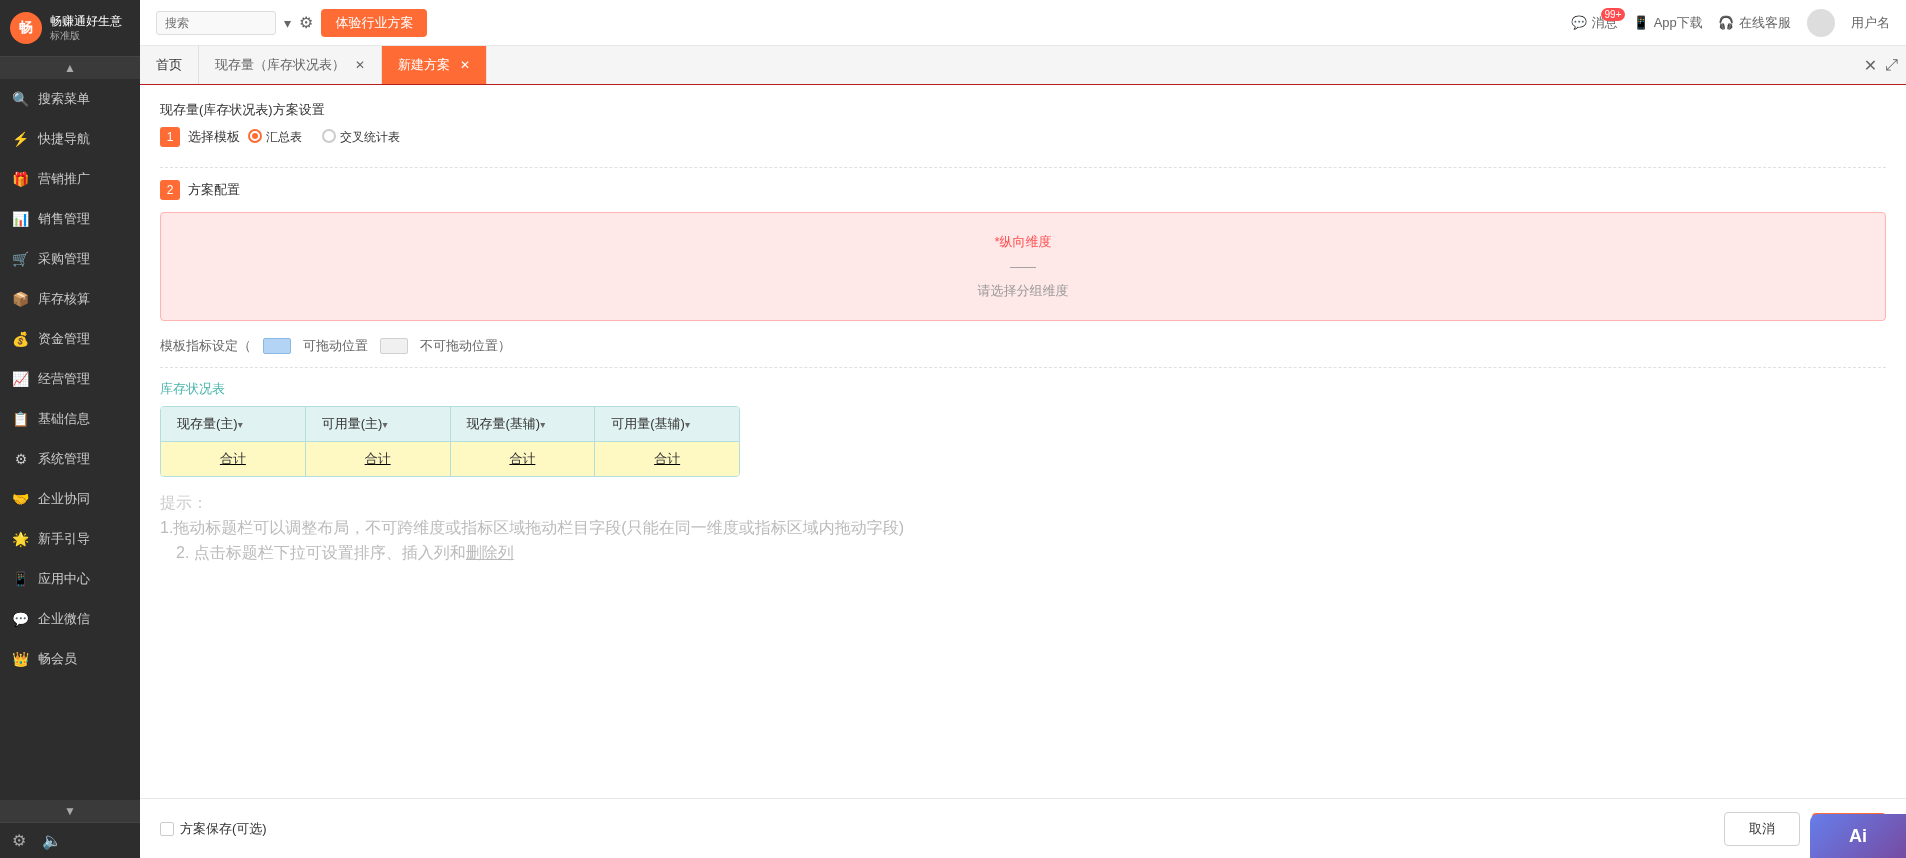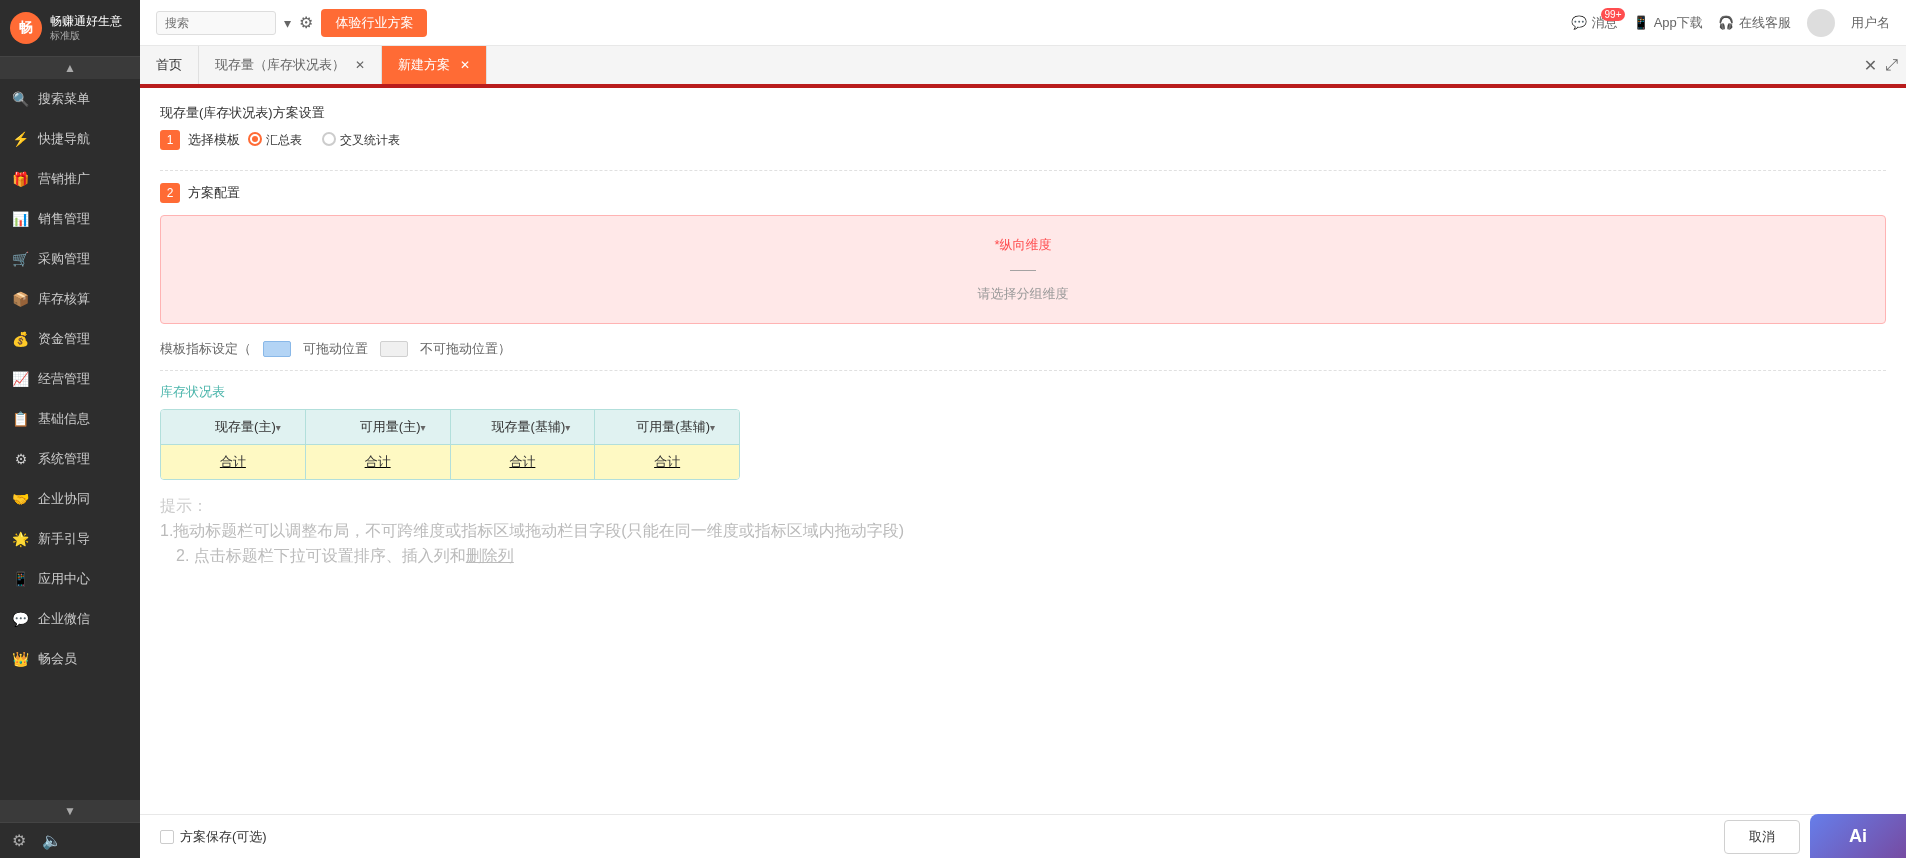--- a/index.html
+++ b/index.html
@@ -97,7 +97,7 @@
       background: #f5f5f5;
       display: flex;
       align-items: center;
-      border-bottom: 4px solid #b91c1c;
+      border-bottom: 1px solid #b91c1c;
       flex-shrink: 0;
       padding: 0 0 0 0;
     }

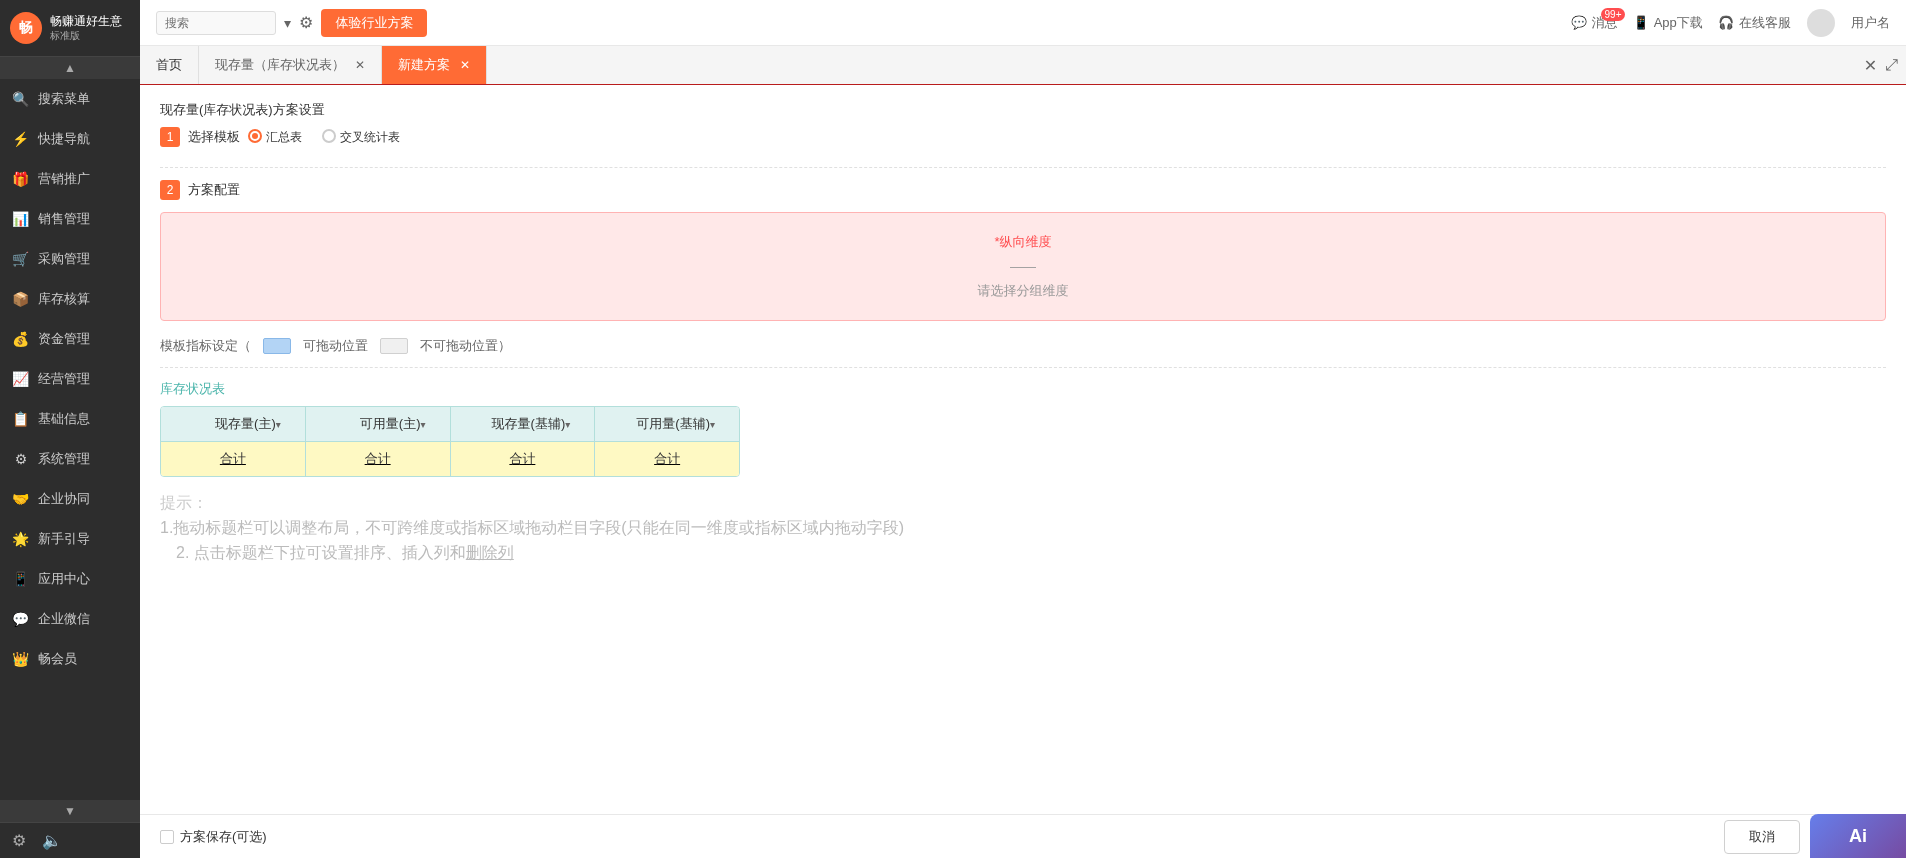--- a/index.html
+++ b/index.html
@@ -211,9 +211,9 @@
     }
     .stats-col {
       flex: 1;
-      padding: 8px 24px;
+      padding: 8px 16px;
       border-right: 1px solid #b2dfdb;
-      display: flex; align-items: center; justify-content: flex-end;
+      display: flex; align-items: center; justify-content: flex-start;
       font-size: 13px; color: #333;
     }
     .stats-col:last-child { border-right: none; }

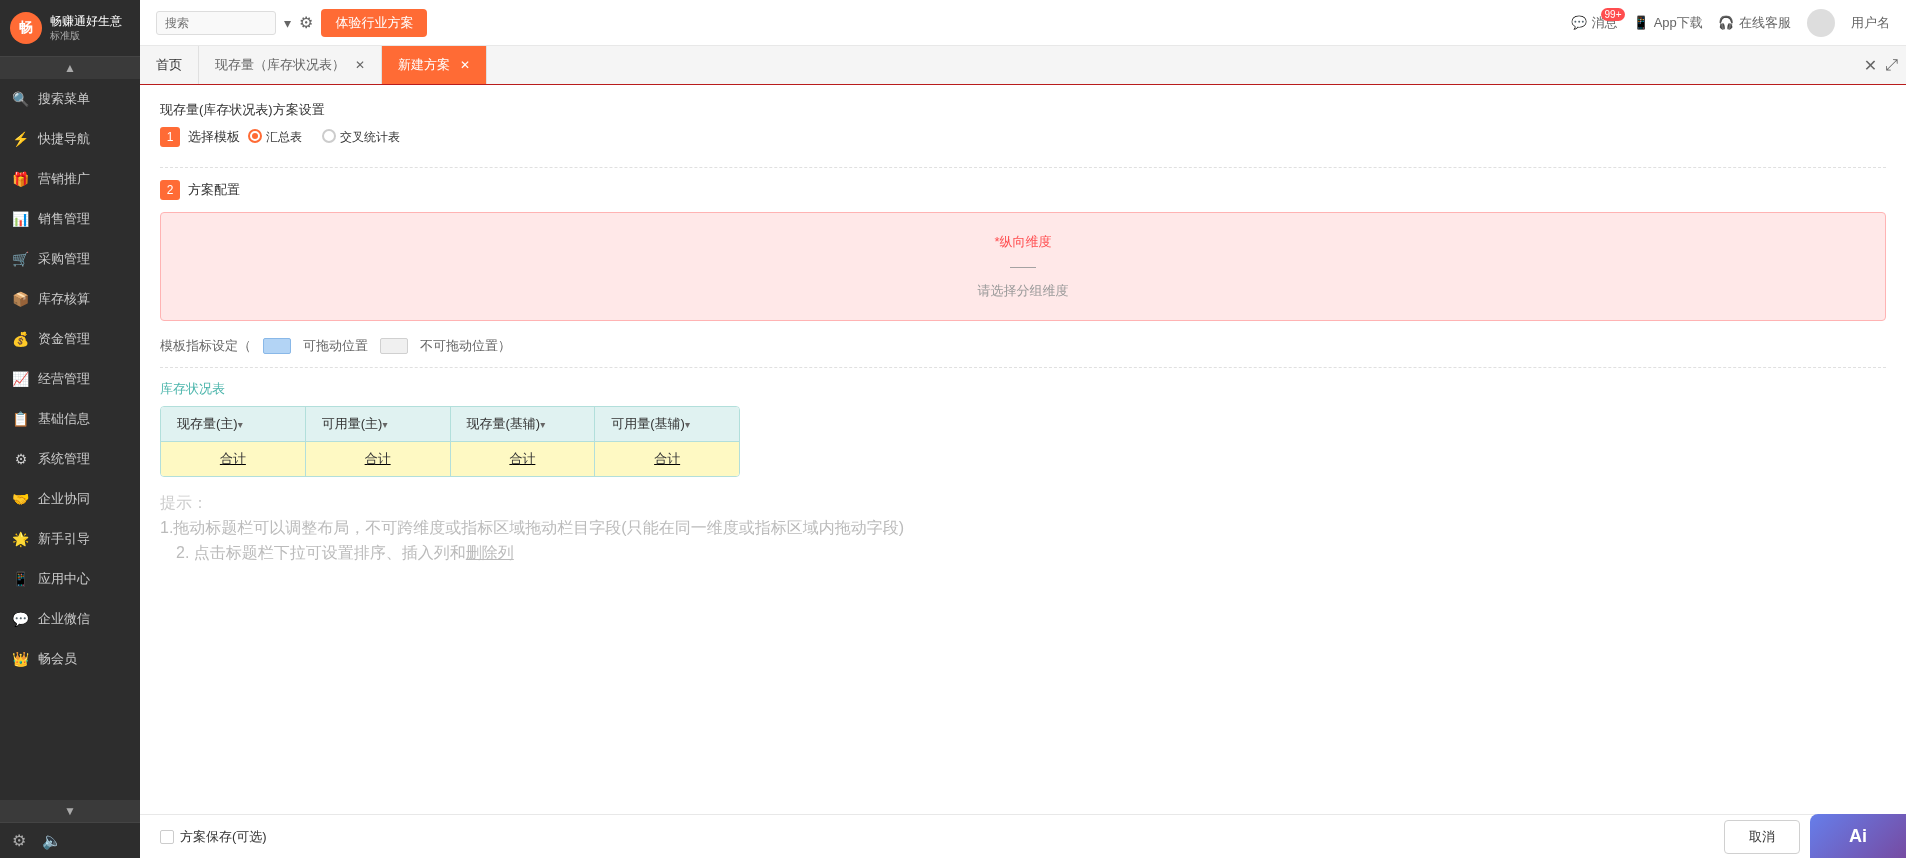--- a/index.html
+++ b/index.html
@@ -240,7 +240,7 @@
 
     
     .bottom-bar {
-      height: 44px;
+      height: 60px;
       background: #fff;
       border-top: 1px solid #e8e8e8;
       display: flex;

